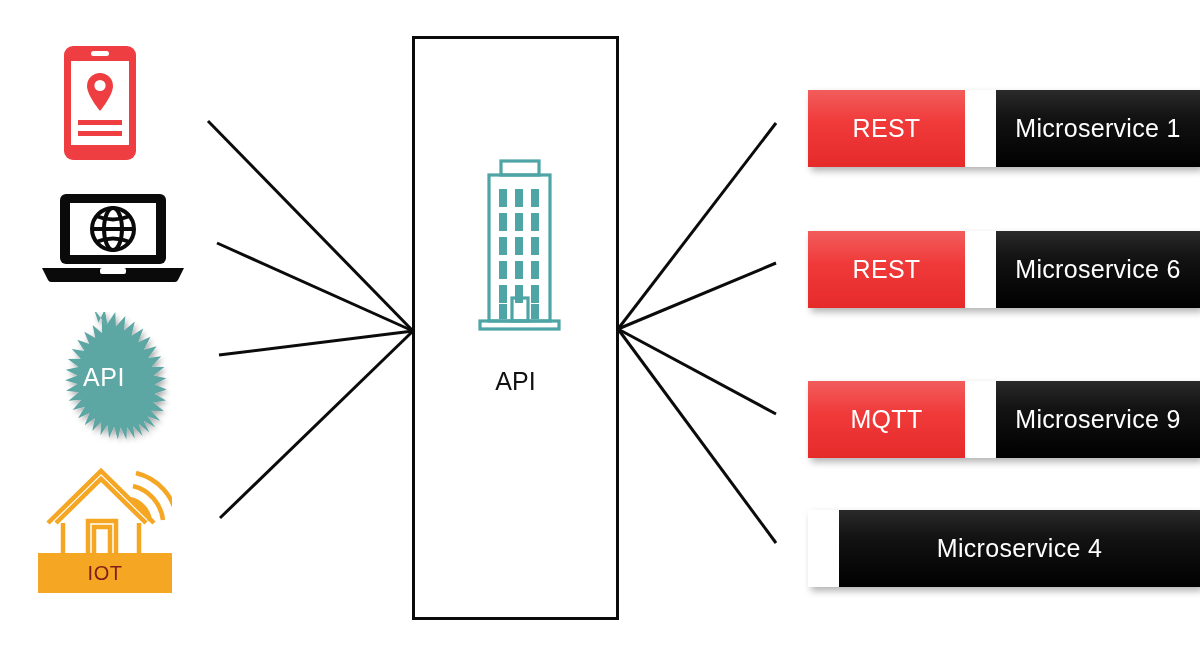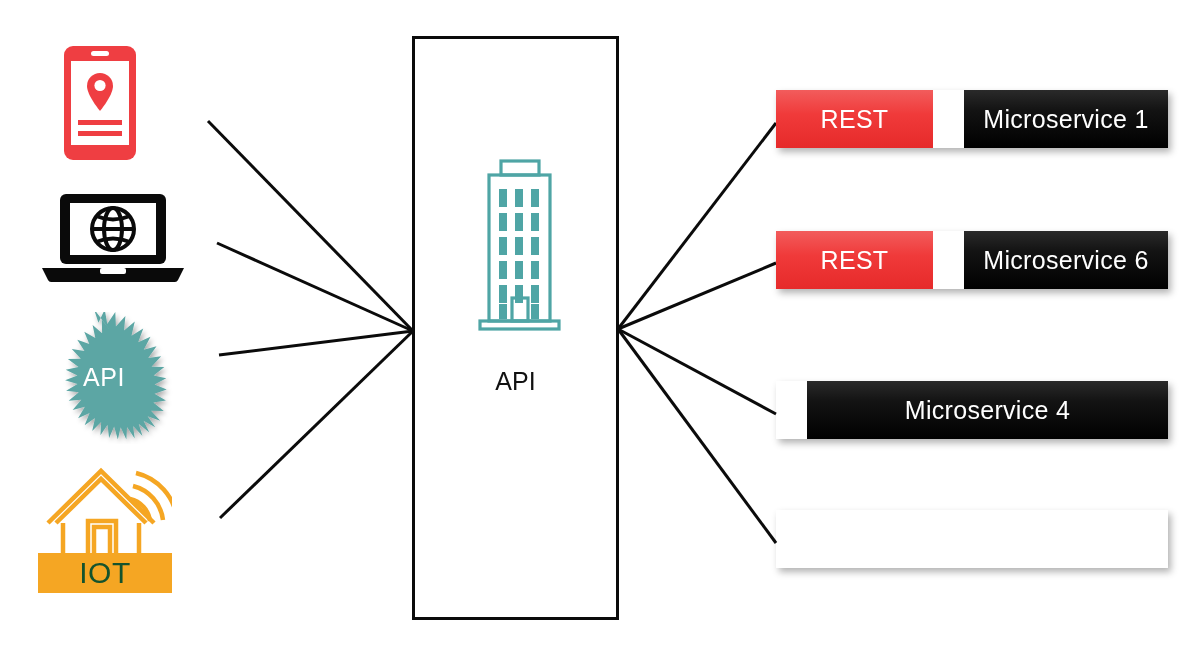--- a/index.html
+++ b/index.html
@@ -98,9 +98,9 @@
   
   .svc-row {
     position: absolute;
-    left: 776px;
+    left: 808px;
     width: 392px;
-    height: 58px;
+    height: 77px;
     display: flex;
     box-shadow: 3px 4px 7px rgba(0,0,0,0.30);
     justify-content: center;

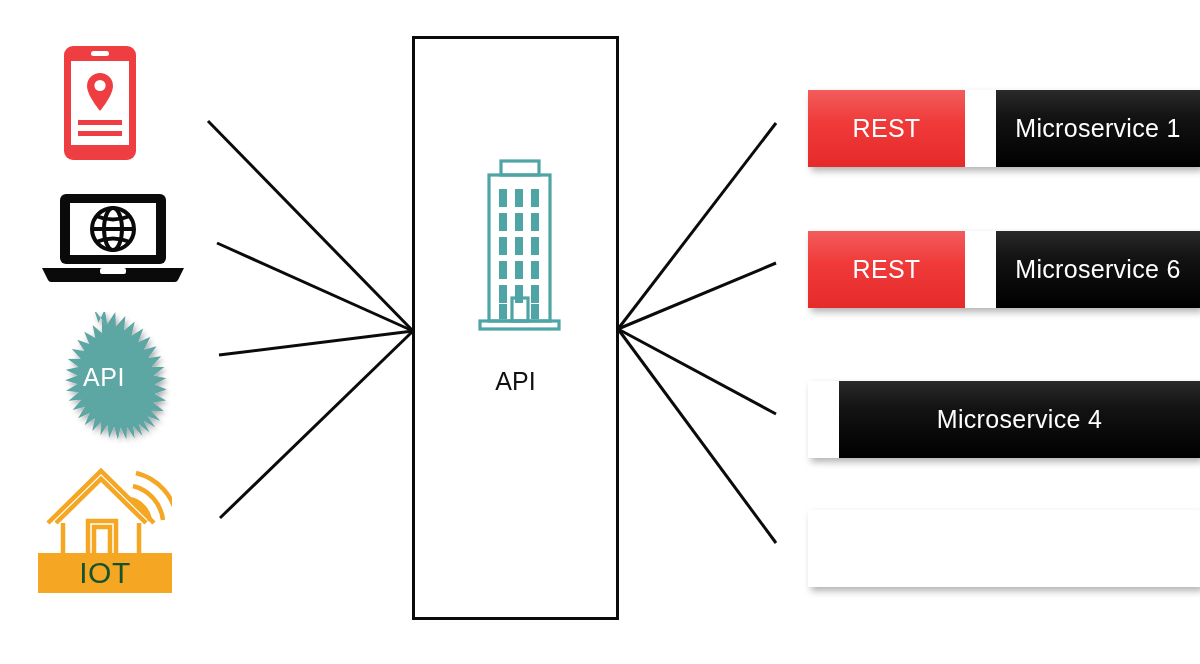--- a/index.html
+++ b/index.html
@@ -292,6 +292,9 @@
   </div>
 
   <div class="svc-row" style="top:381px">
+    <div class="svc-proto">
+      <span class="svc-proto-text">MQTT</span>
+    </div>
     <div class="svc-name">
       <span class="svc-name-text">Microservice 4</span>
     </div>

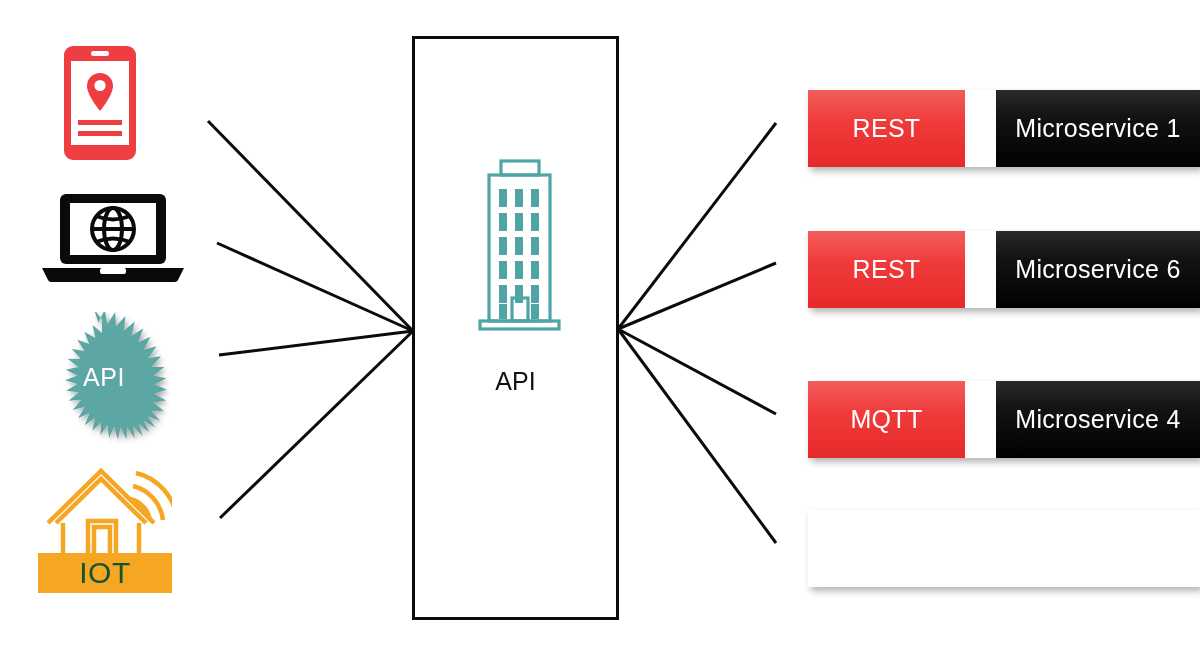--- a/index.html
+++ b/index.html
@@ -296,7 +296,7 @@
       <span class="svc-proto-text">MQTT</span>
     </div>
     <div class="svc-name">
-      <span class="svc-name-text">Microservice 4</span>
+      <span class="svc-name-text">Microservice 9</span>
     </div>
   </div>
 

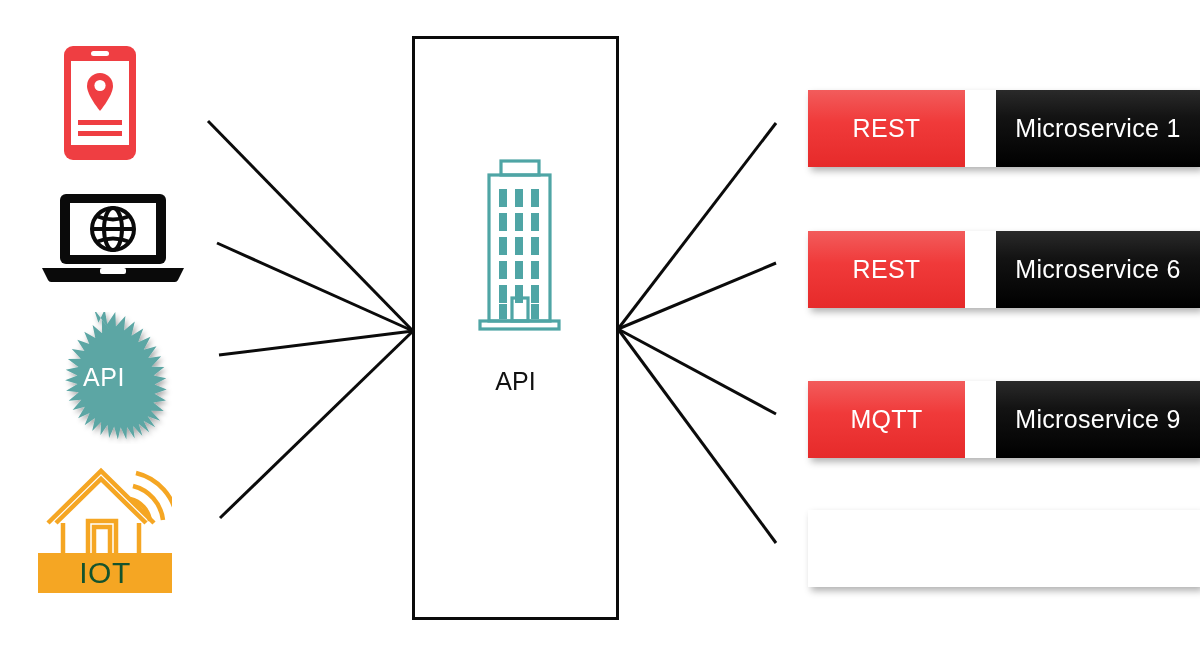--- a/index.html
+++ b/index.html
@@ -301,6 +301,9 @@
   </div>
 
   <div class="svc-row" style="top:510px">
+    <div class="svc-name">
+      <span class="svc-name-text">Microservice 4</span>
+    </div>
   </div>
 
 </div>

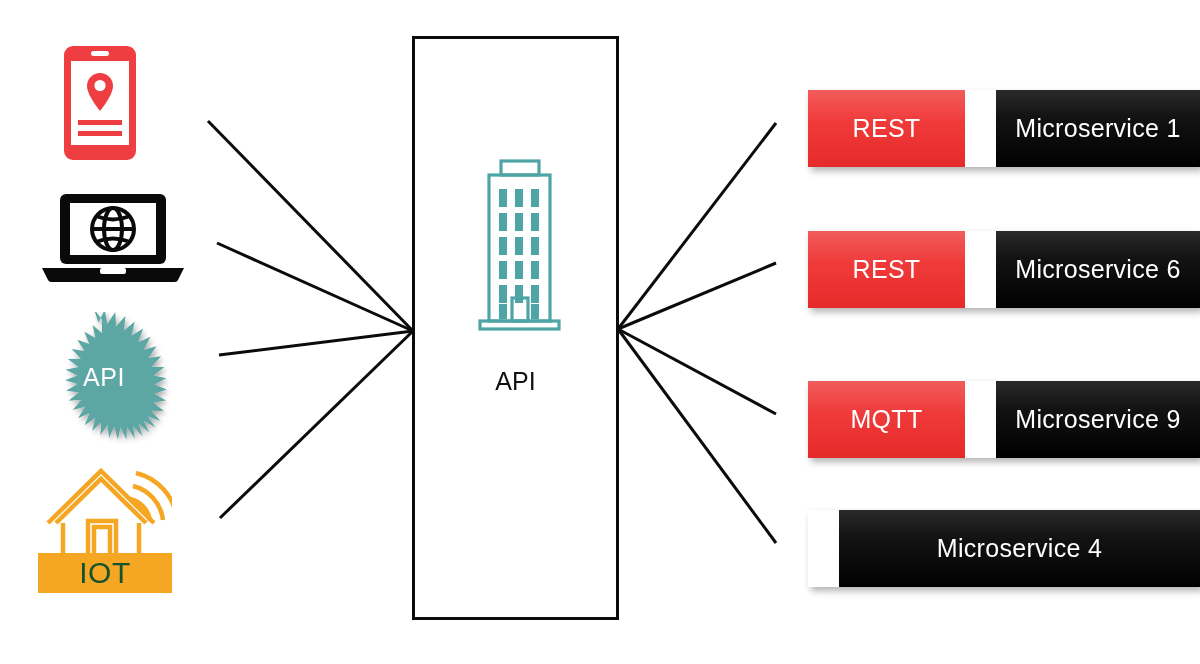--- a/index.html
+++ b/index.html
@@ -61,8 +61,8 @@
     justify-content: center;
   }
   .iot-bar-text {
-    color: #14532d;
-    font-size: 30px;
+    color: #7f1d1d;
+    font-size: 20px;
     letter-spacing: 0.5px;
   }
 

